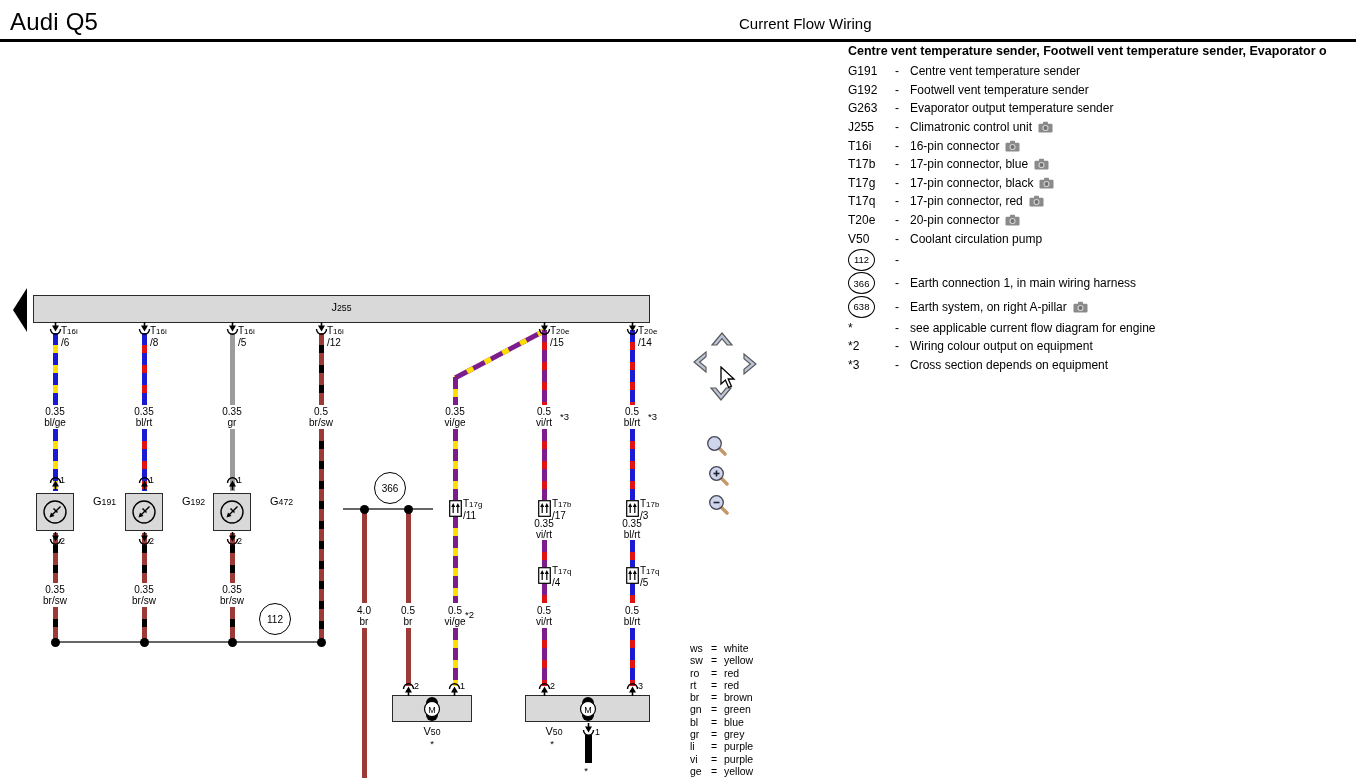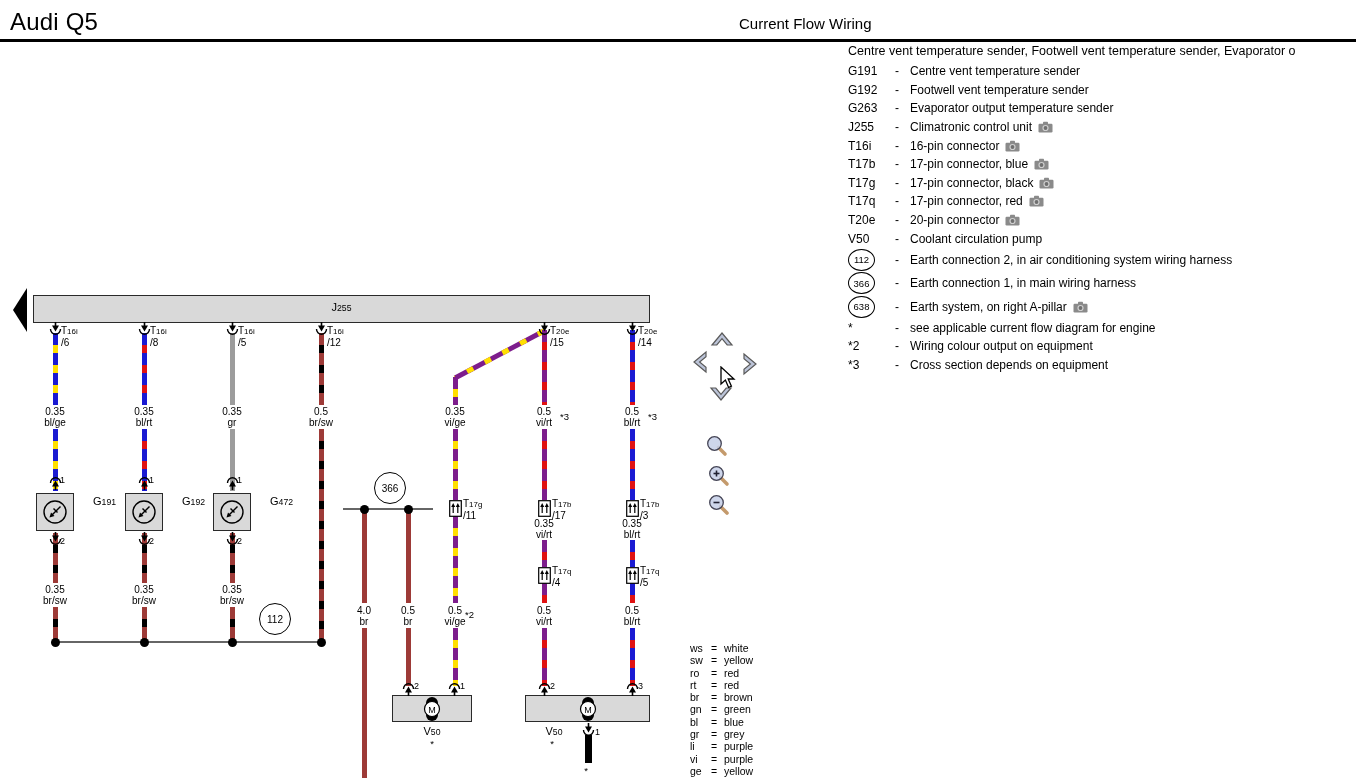--- a/index.html
+++ b/index.html
@@ -11,7 +11,7 @@
   #hrule{position:absolute;left:0;top:39px;width:1356px;height:3px;background:#000}
   
   #legend{position:absolute;left:848px;top:43px;right:0}
-  .lg-title{font-weight:normal;font-size:12.5px;line-height:16px;white-space:nowrap;overflow:hidden}
+  .lg-title{font-weight:bold;font-size:12.5px;line-height:16px;white-space:nowrap;overflow:hidden}
   #legend-rows{margin-top:3px}
   .lg-row{display:flex;align-items:center;min-height:18.6px;font-size:12px}
   .lg-row.circ{min-height:23.5px}

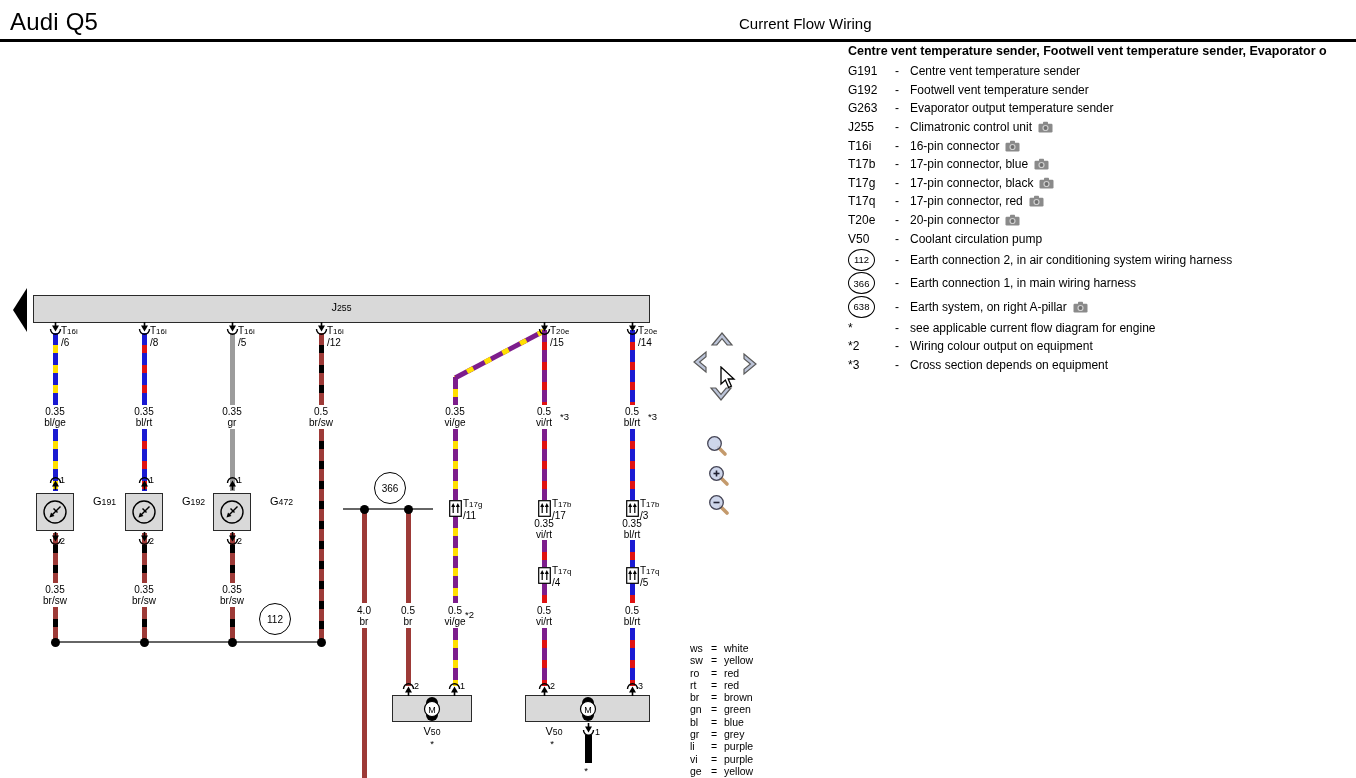--- a/index.html
+++ b/index.html
@@ -158,7 +158,6 @@
       <div class="lg-row circ">
         <span class="lg-code"><span class="lg-circle">112</span></span>
         <span class="lg-dash">-</span>
-        <span class="lg-desc">Earth connection 2, in air conditioning system wiring harness</span>
       </div>
       <div class="lg-row circ">
         <span class="lg-code"><span class="lg-circle">366</span></span>

